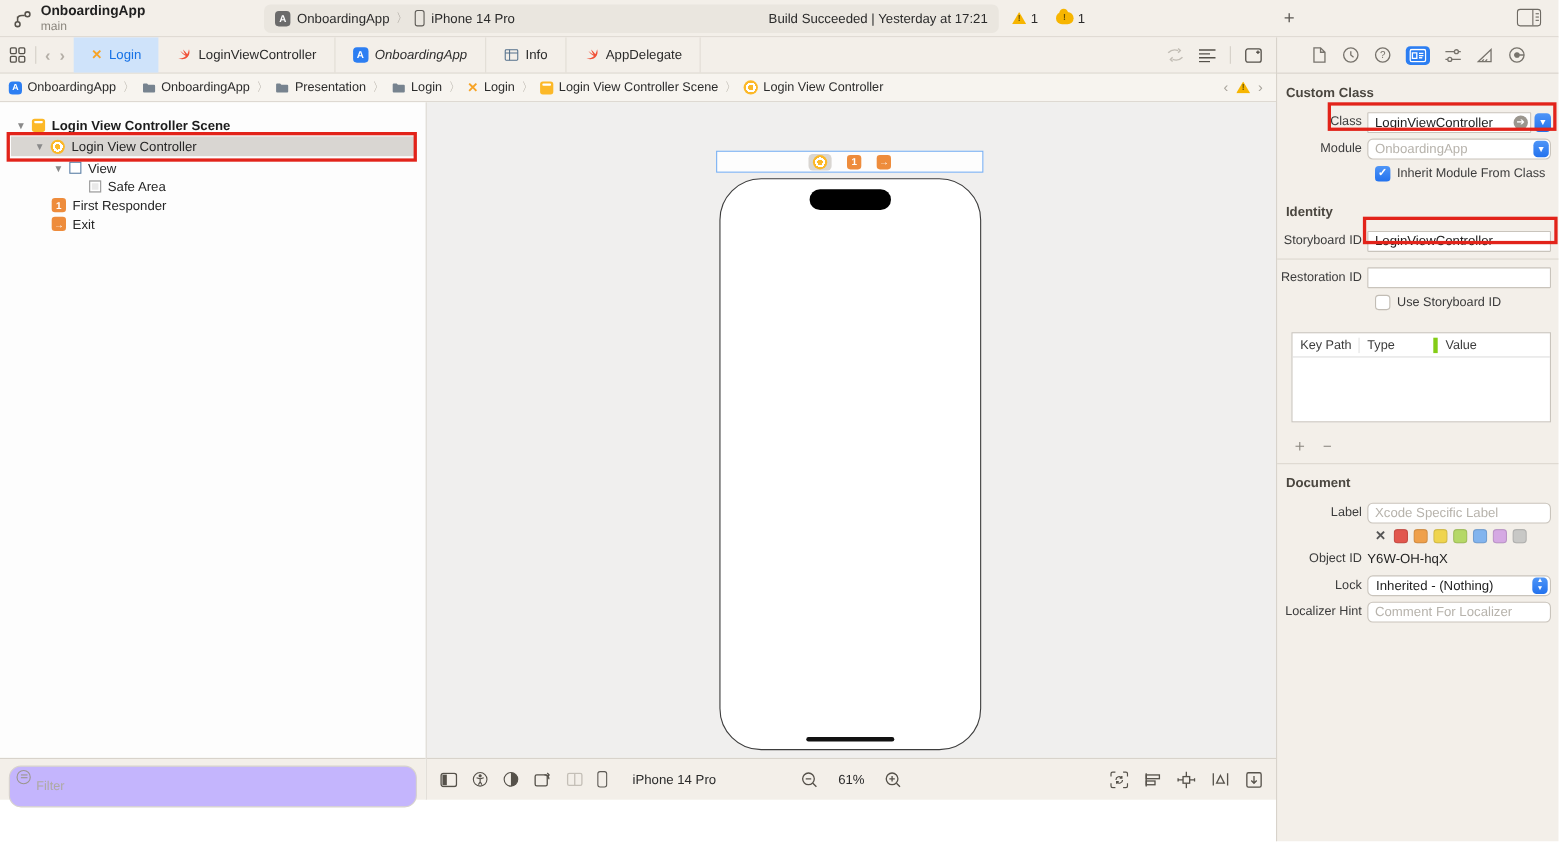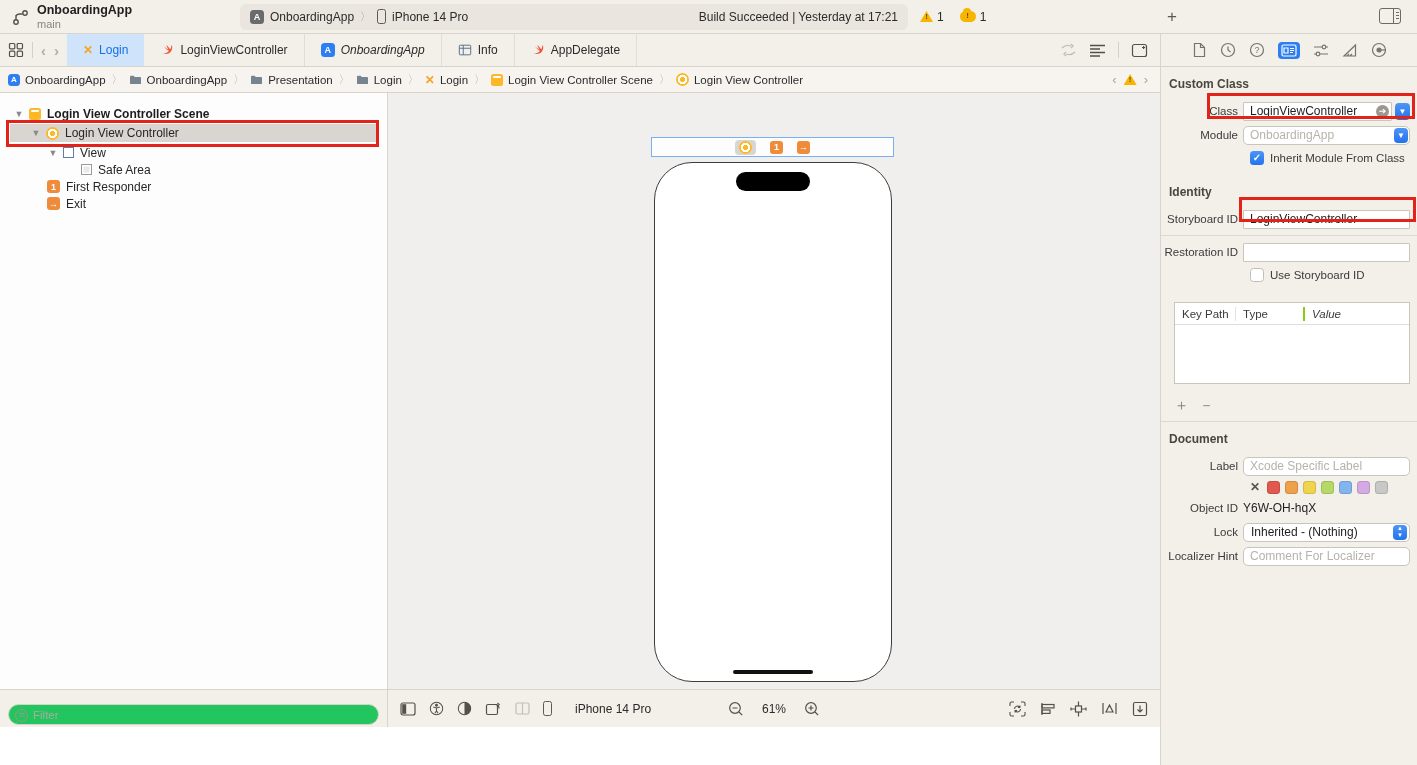--- a/index.html
+++ b/index.html
@@ -145,7 +145,7 @@
     font-size:11.5px; color:#3b3b3b; }
   .udra-head .c1 { width:60px; padding-left:7px; }
   .udra-head .c2 { width:68px; padding-left:7px; border-left:1px solid #e3e3e3; height:14px; line-height:14px; }
-  .udra-head .c3 { flex:1; padding-left:7px; border-left:2px solid #84cc16; height:14px; line-height:14px;font-style:italic; }
+  .udra-head .c3 { flex:1; padding-left:7px; border-left:4px solid #84cc16; height:14px; line-height:14px; }
   .udra-body { height:58px; }
   .plusminus { display:flex; gap:10px; margin:4px 0 2px 13px; color:#8a867f;
     font-size:15px; }

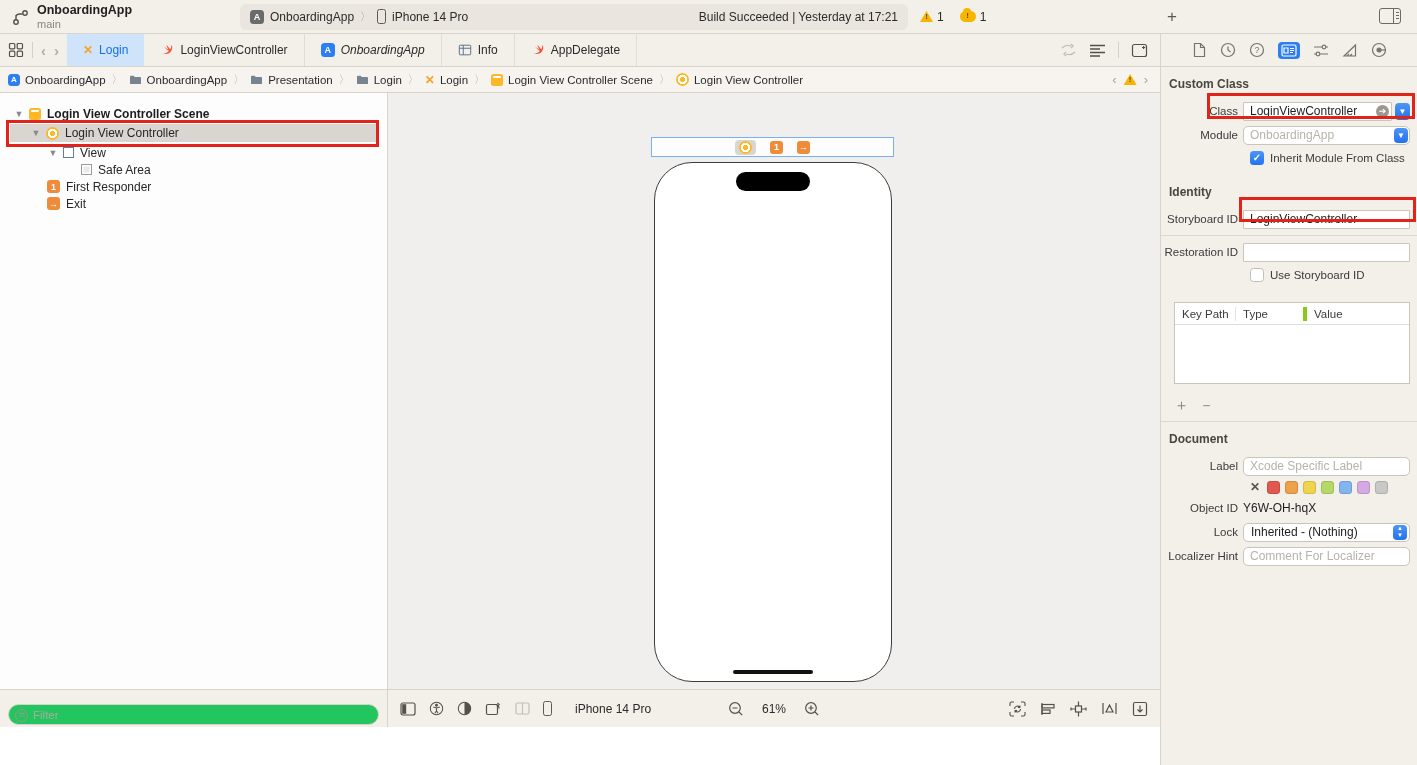--- a/index.html
+++ b/index.html
@@ -80,7 +80,7 @@
 
   .filterbar { height:38px; border-top:1px solid #d8d3cb; background:#f3efe9;
     display:flex; align-items:center; padding:0 8px; }
-  .filter-field { position:relative; width:372px; height:21px; background:#22c55e;
+  .filter-field { position:relative; width:372px; height:38px; background:#c4b5fd;
     border:1px solid #d7d3cc; border-radius:11px;margin-top:12px; }
   .filter-field input { position:absolute; inset:0; border:none; outline:none; background:transparent;
     padding-left:24px; font-size:11.5px; font-family:"Liberation Sans",sans-serif; color:#333; }

